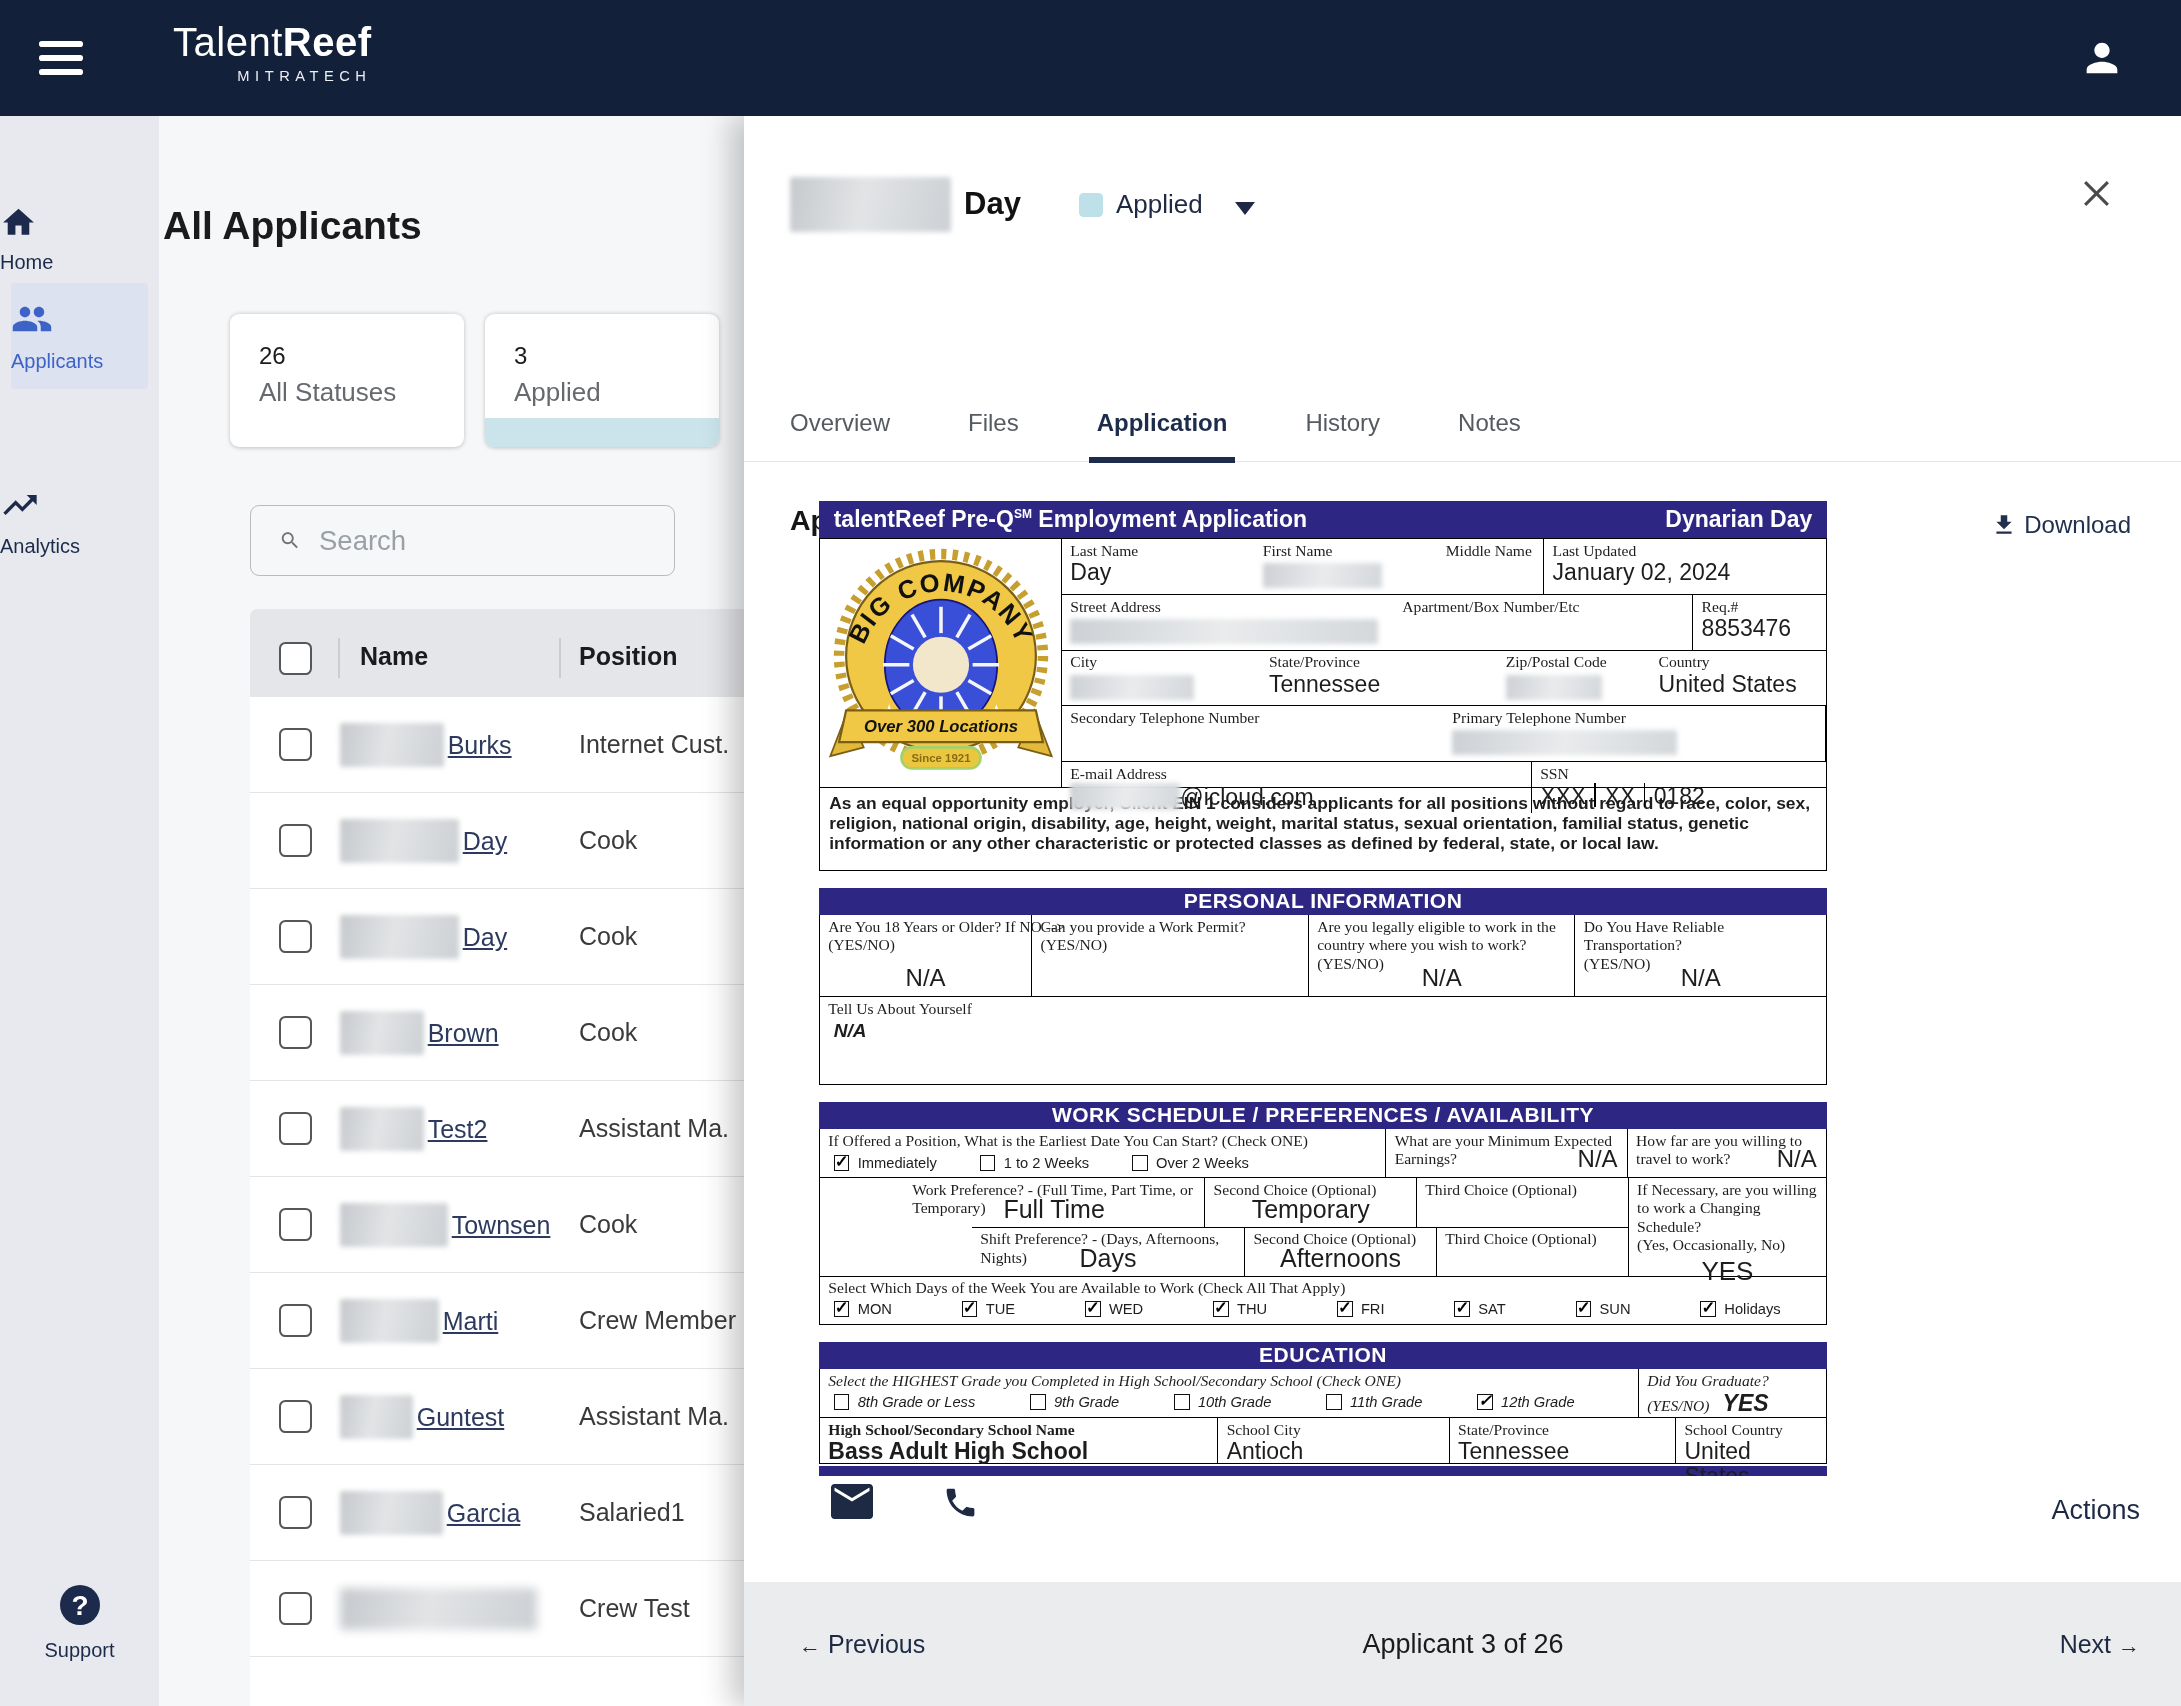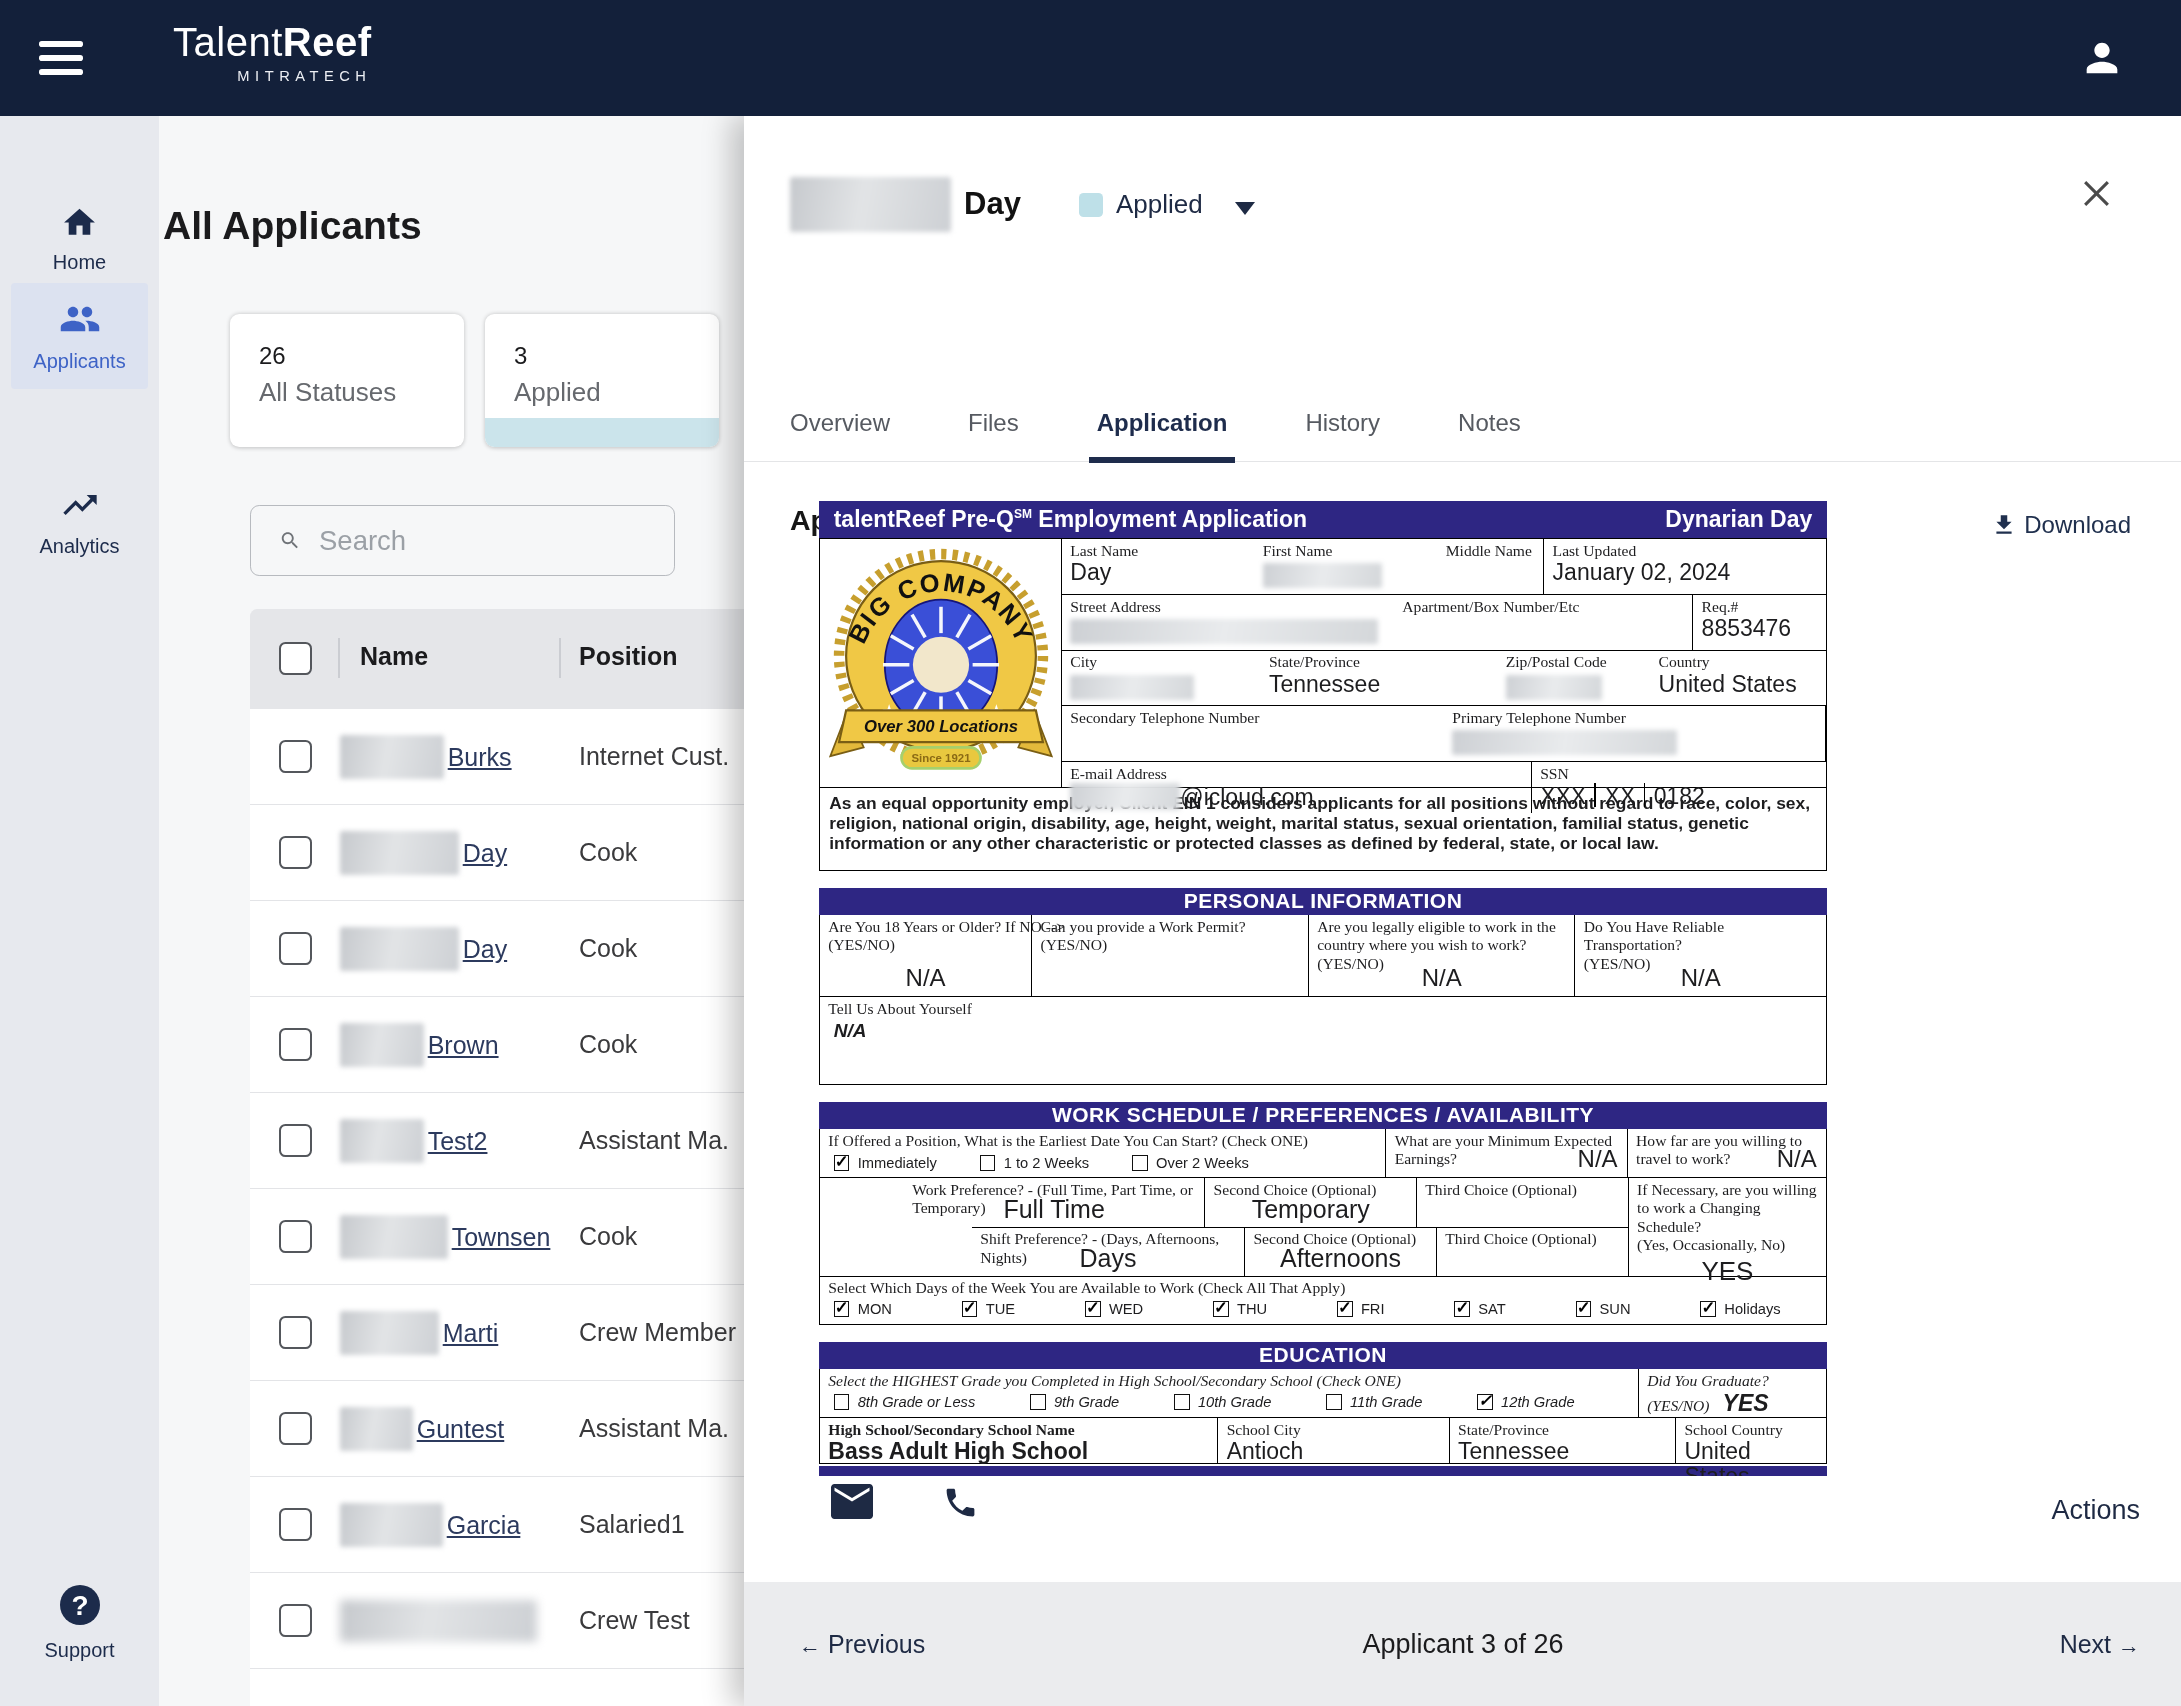--- a/index.html
+++ b/index.html
@@ -18,7 +18,7 @@
 
   
   .sidebar { position:absolute; top:116px; left:0; width:159px; height:1591px; background:#E7E9EE; z-index:10; }
-  .side-item { position:absolute; left:0; width:159px; text-align:center; cursor:pointer; }
+  .side-item { position:absolute; left:0; width:159px; cursor:pointer; }
   .side-item .lbl { display:block; font-size:20px; color:#1C2B4B; margin-top:7.3px; }
   .side-item.active-block { left:11px; width:137px; background:#DCE2F0; border-radius:3.7px; padding:14.7px 0 16.5px; }
   .side-item.active-block .lbl { color:#3E63C6; }

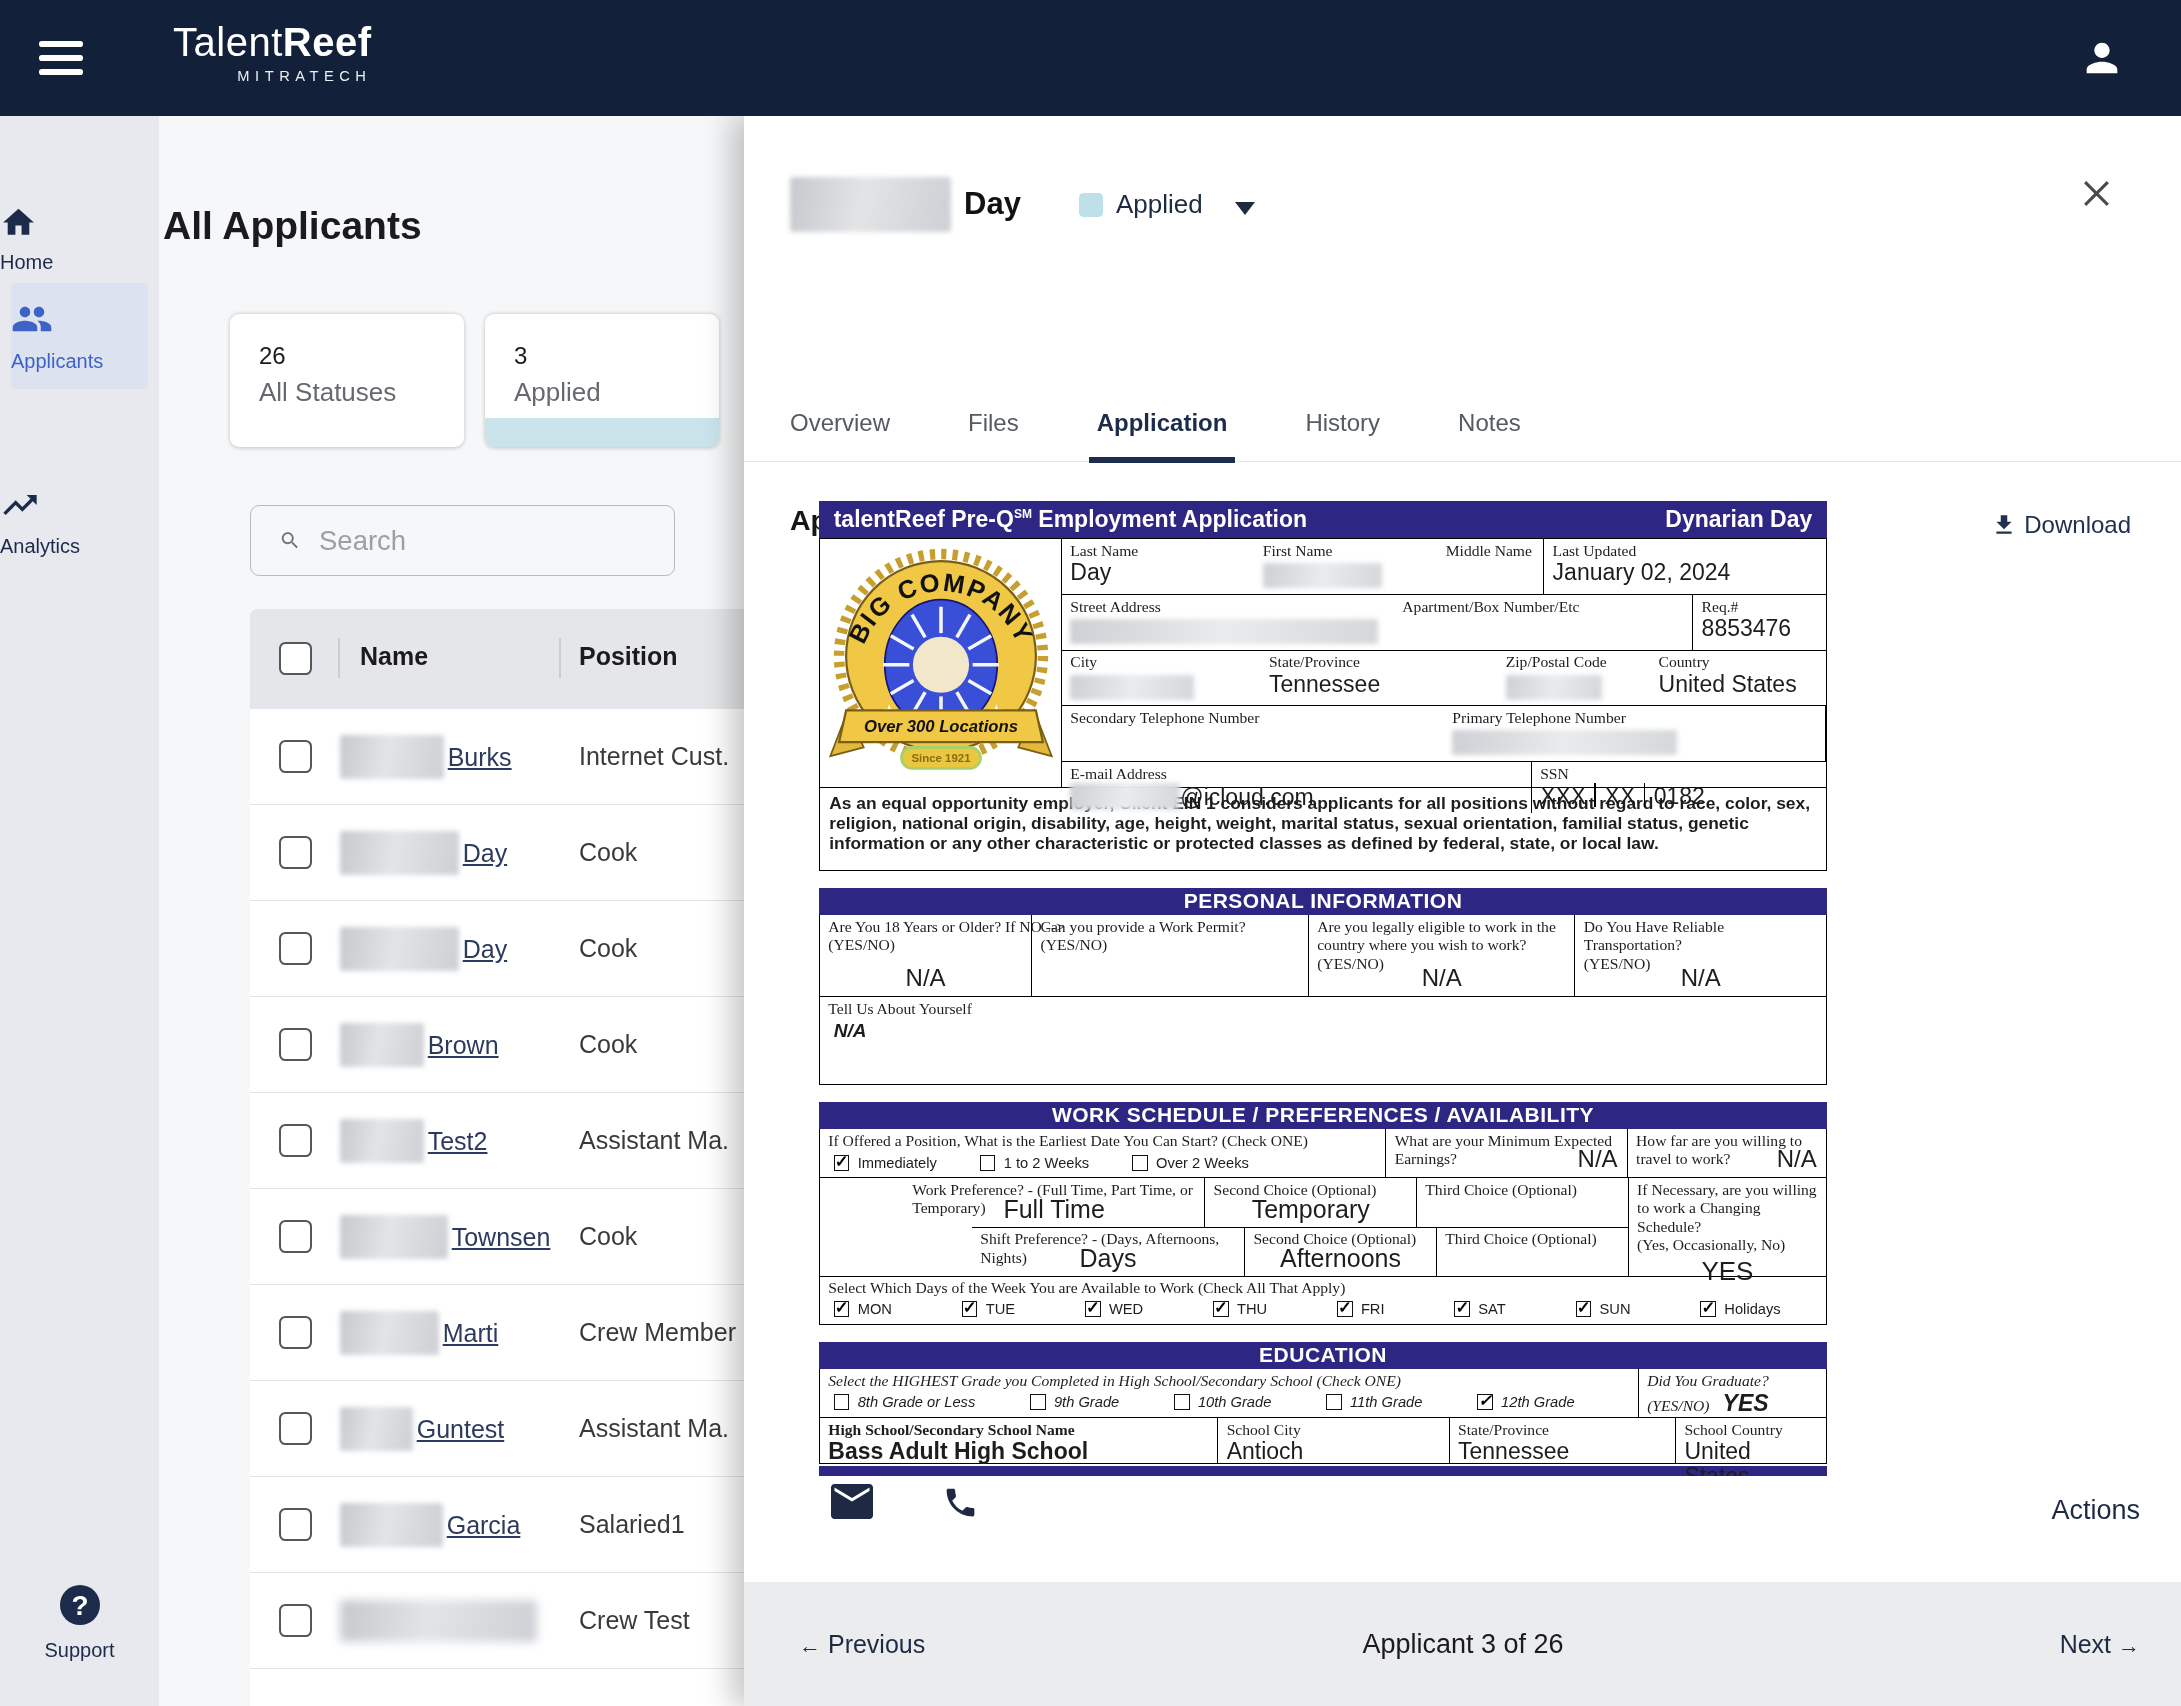--- a/index.html
+++ b/index.html
@@ -38,7 +38,7 @@
 
   
   .table { position:absolute; left:250px; top:609px; width:569px; z-index:5; }
-  .thead { position:relative; height:100px; background:#E5E6E9; border-radius:7.3px 7.3px 0 0; }
+  .thead { position:relative; height:88px; background:#E5E6E9; border-radius:7.3px 7.3px 0 0; }
   .thead .hdr { position:absolute; font-size:25px; font-weight:700; color:#1b1b1d; top:33px; }
   .vdiv { position:absolute; top:29px; width:1.8px; height:40px; background:#CBCDD2; }
   .cbx { position:absolute; left:29px; width:33px; height:33px; border:2.8px solid #54575C; border-radius:6.4px; background:#fff; cursor:pointer; }

